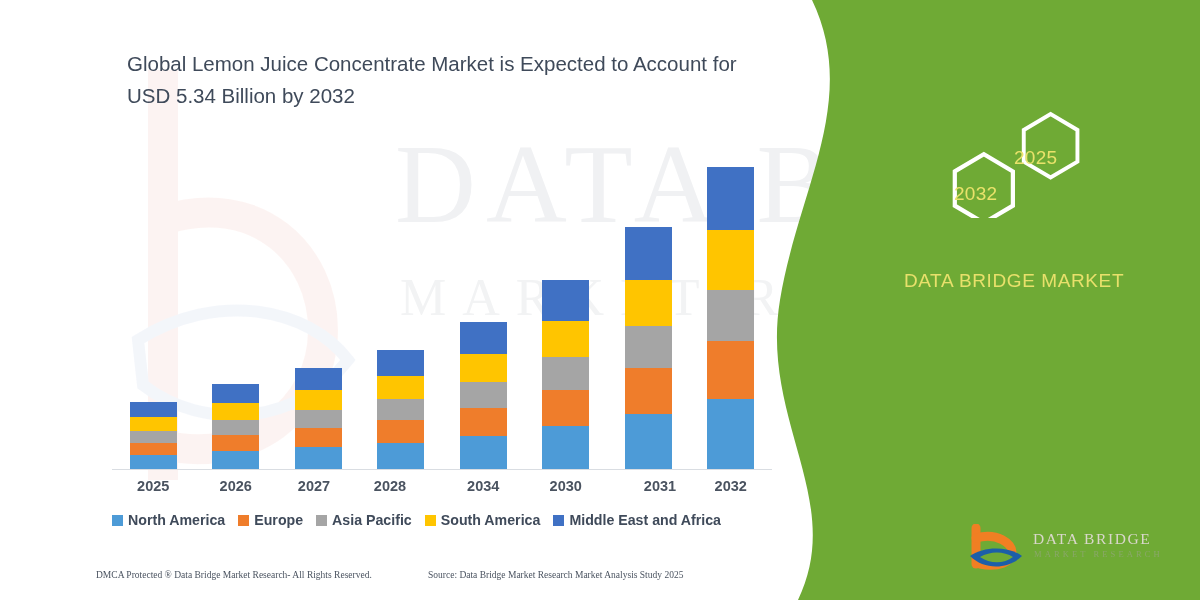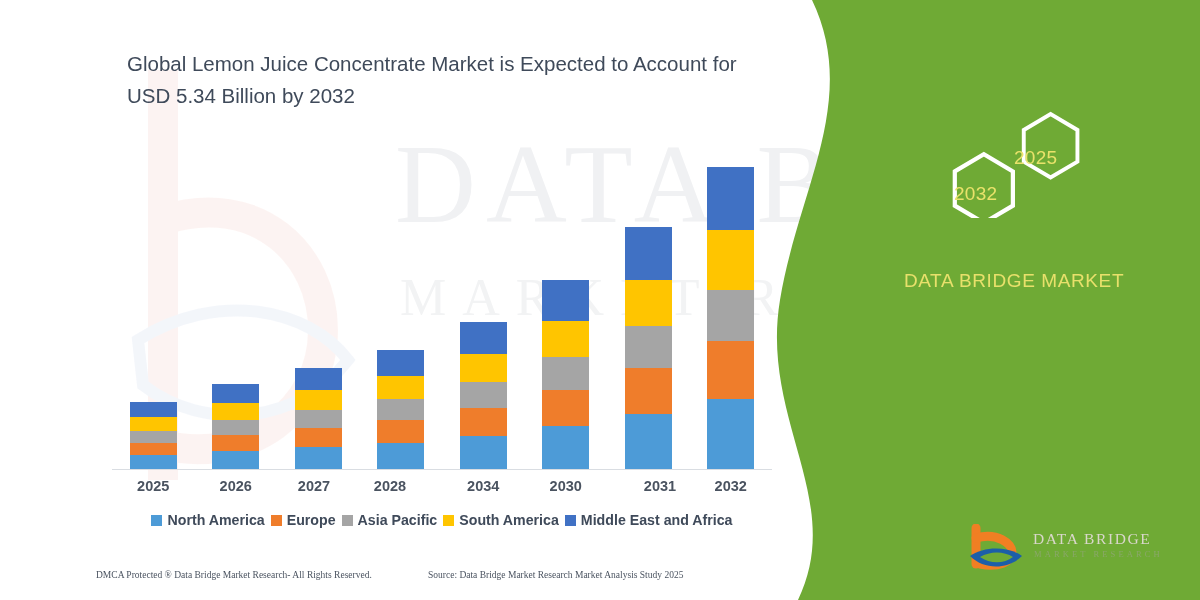--- a/index.html
+++ b/index.html
@@ -190,9 +190,8 @@
     top: 512px;
     width: 660px;
     display: flex;
-    justify-content: center;
     align-items: center;
-    gap: 6px;
+    gap: 13px;
   }
   .legend-item {
     display: flex;

